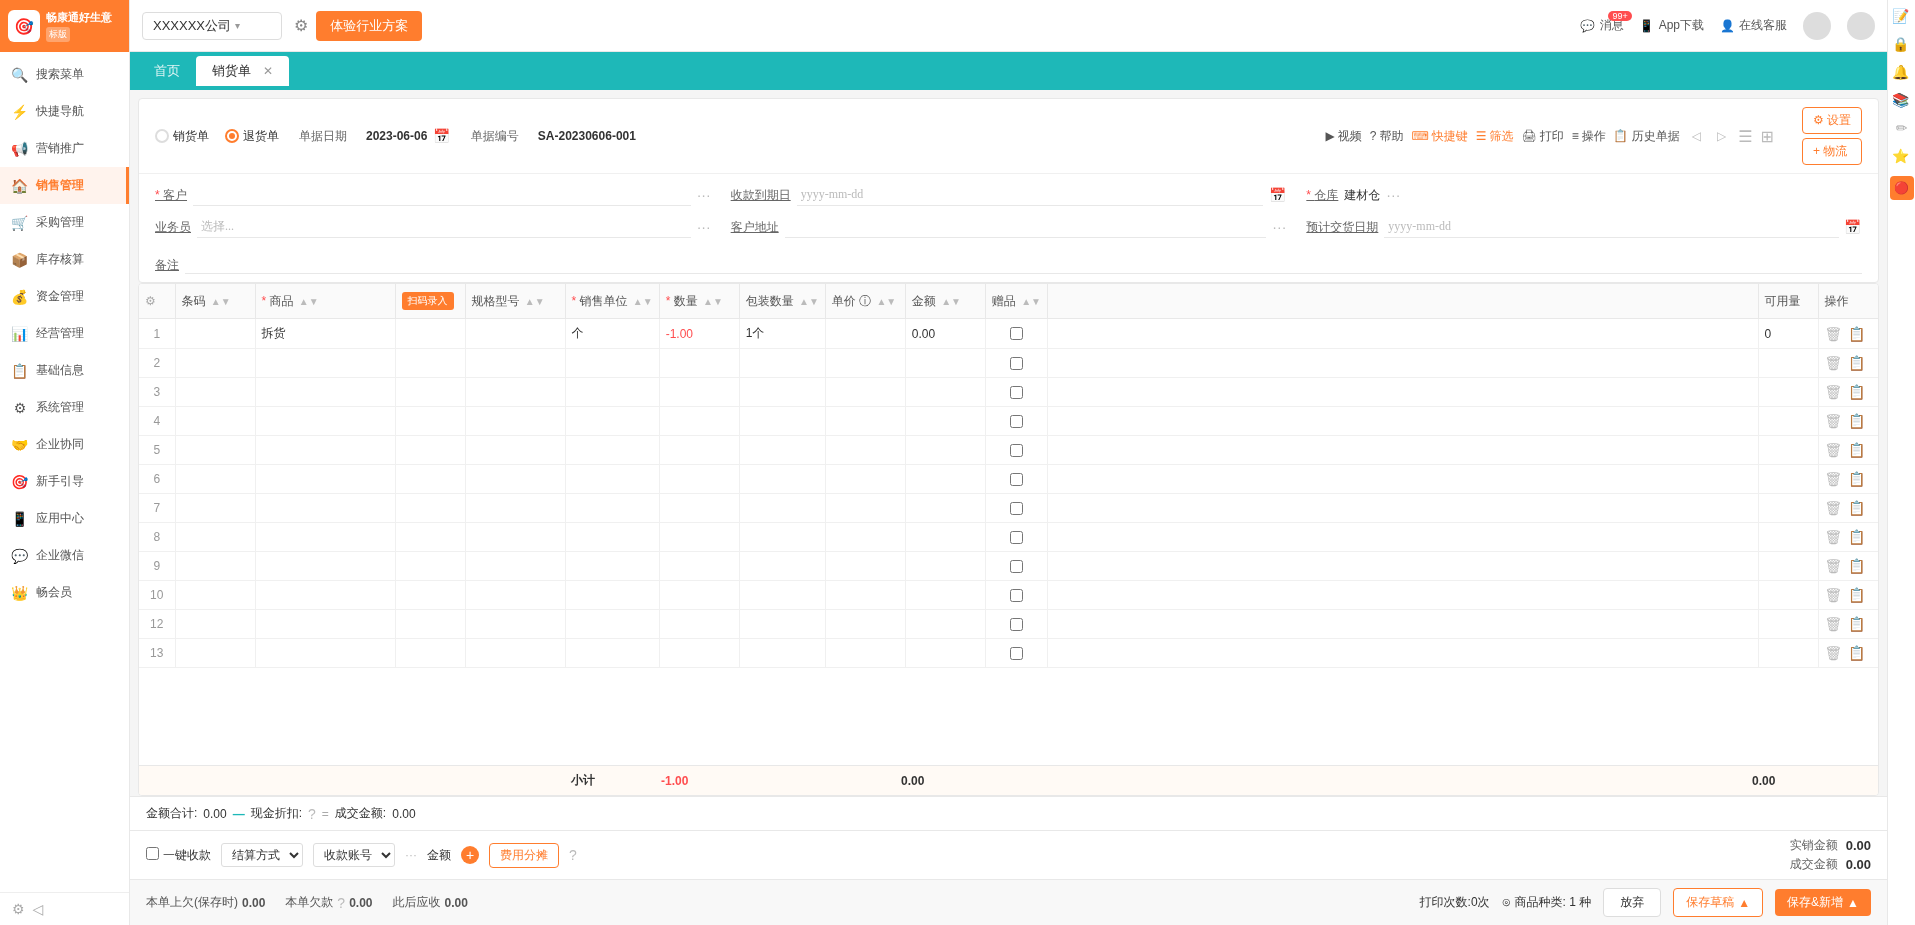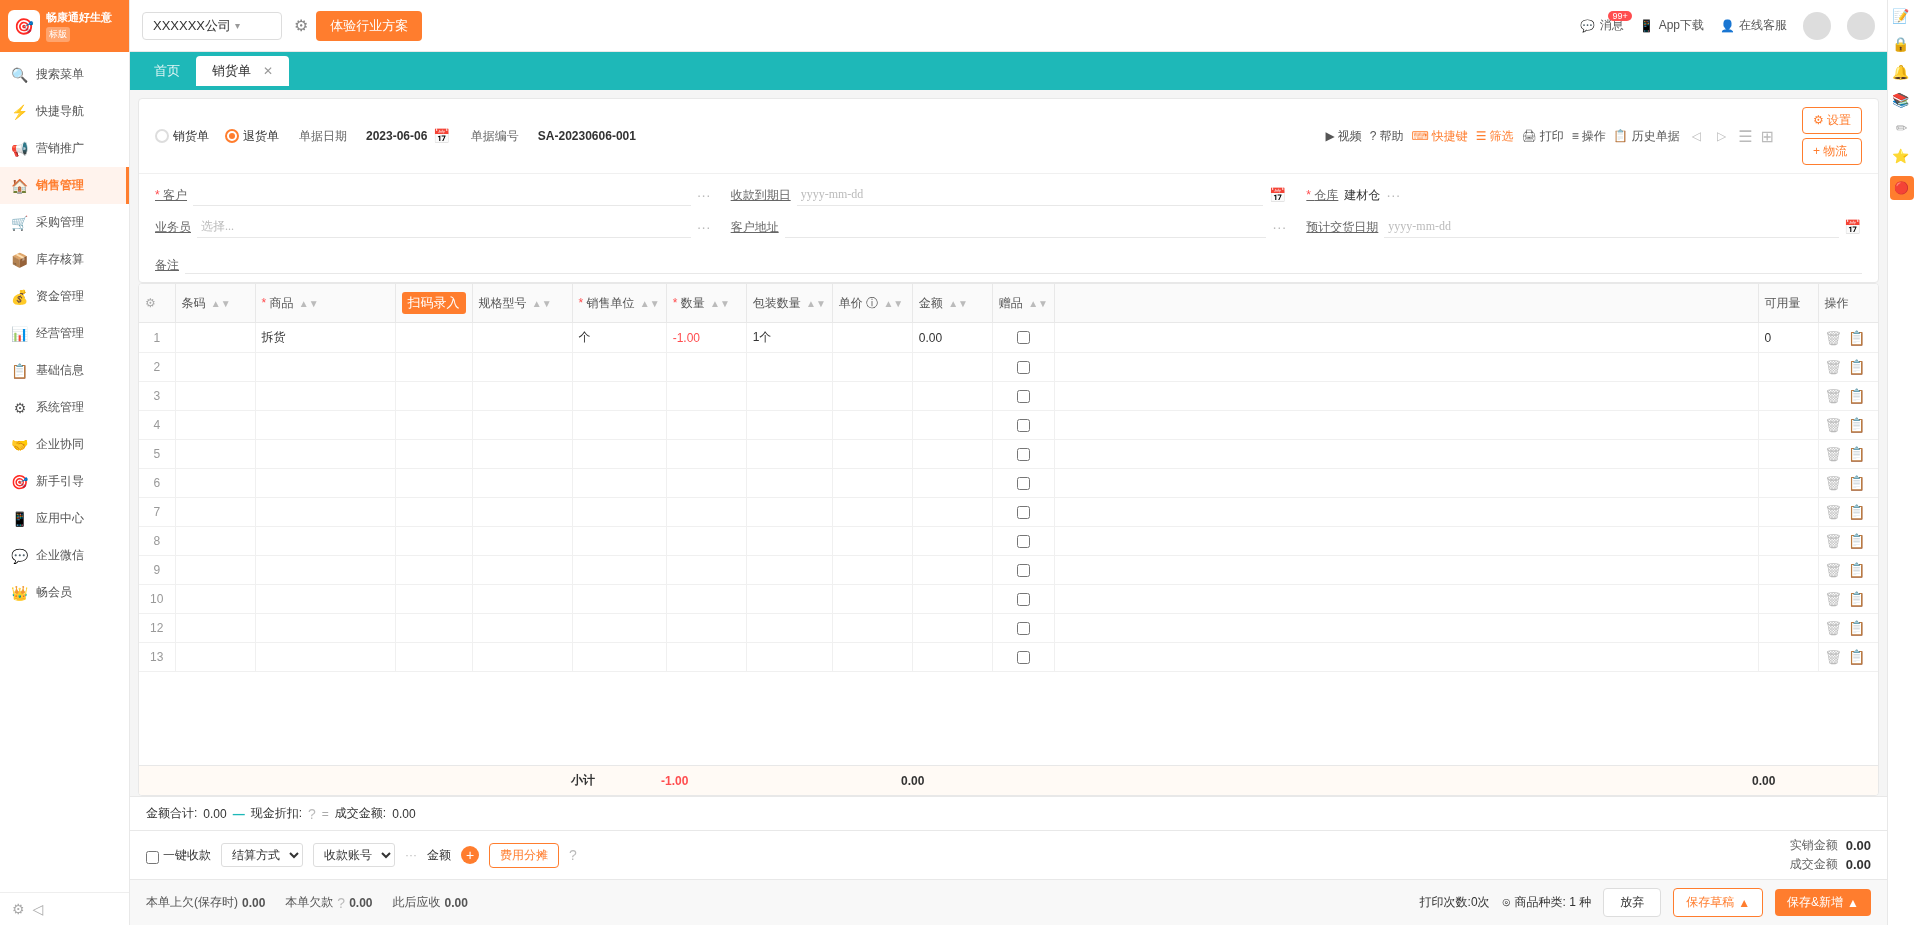--- a/index.html
+++ b/index.html
@@ -86,7 +86,7 @@
     table tbody td { padding: 6px 6px; border-bottom: 1px solid #f0f0f0; border-right: 1px solid #f0f0f0; font-size: 12px; color: #333; }
     table tbody td:last-child { border-right: none; }
     .row-num { color: #999; text-align: center; }
-    .scan-btn { background: #ff7d2e; color: #fff; border: none; border-radius: 3px; padding: 2px 6px; font-size: 13px; cursor: pointer; }
+    .scan-btn { background: #ff7d2e; color: #fff; border: none; border-radius: 3px; padding: 2px 6px; font-size: 10px; cursor: pointer; }
     .neg-value { color: #ff4d4f; }
     .settings-icon { color: #aaa; cursor: pointer; }
     .sort-arrows { color: #bbb; font-size: 10px; display: inline-flex; flex-direction: column; margin-left: 2px; }

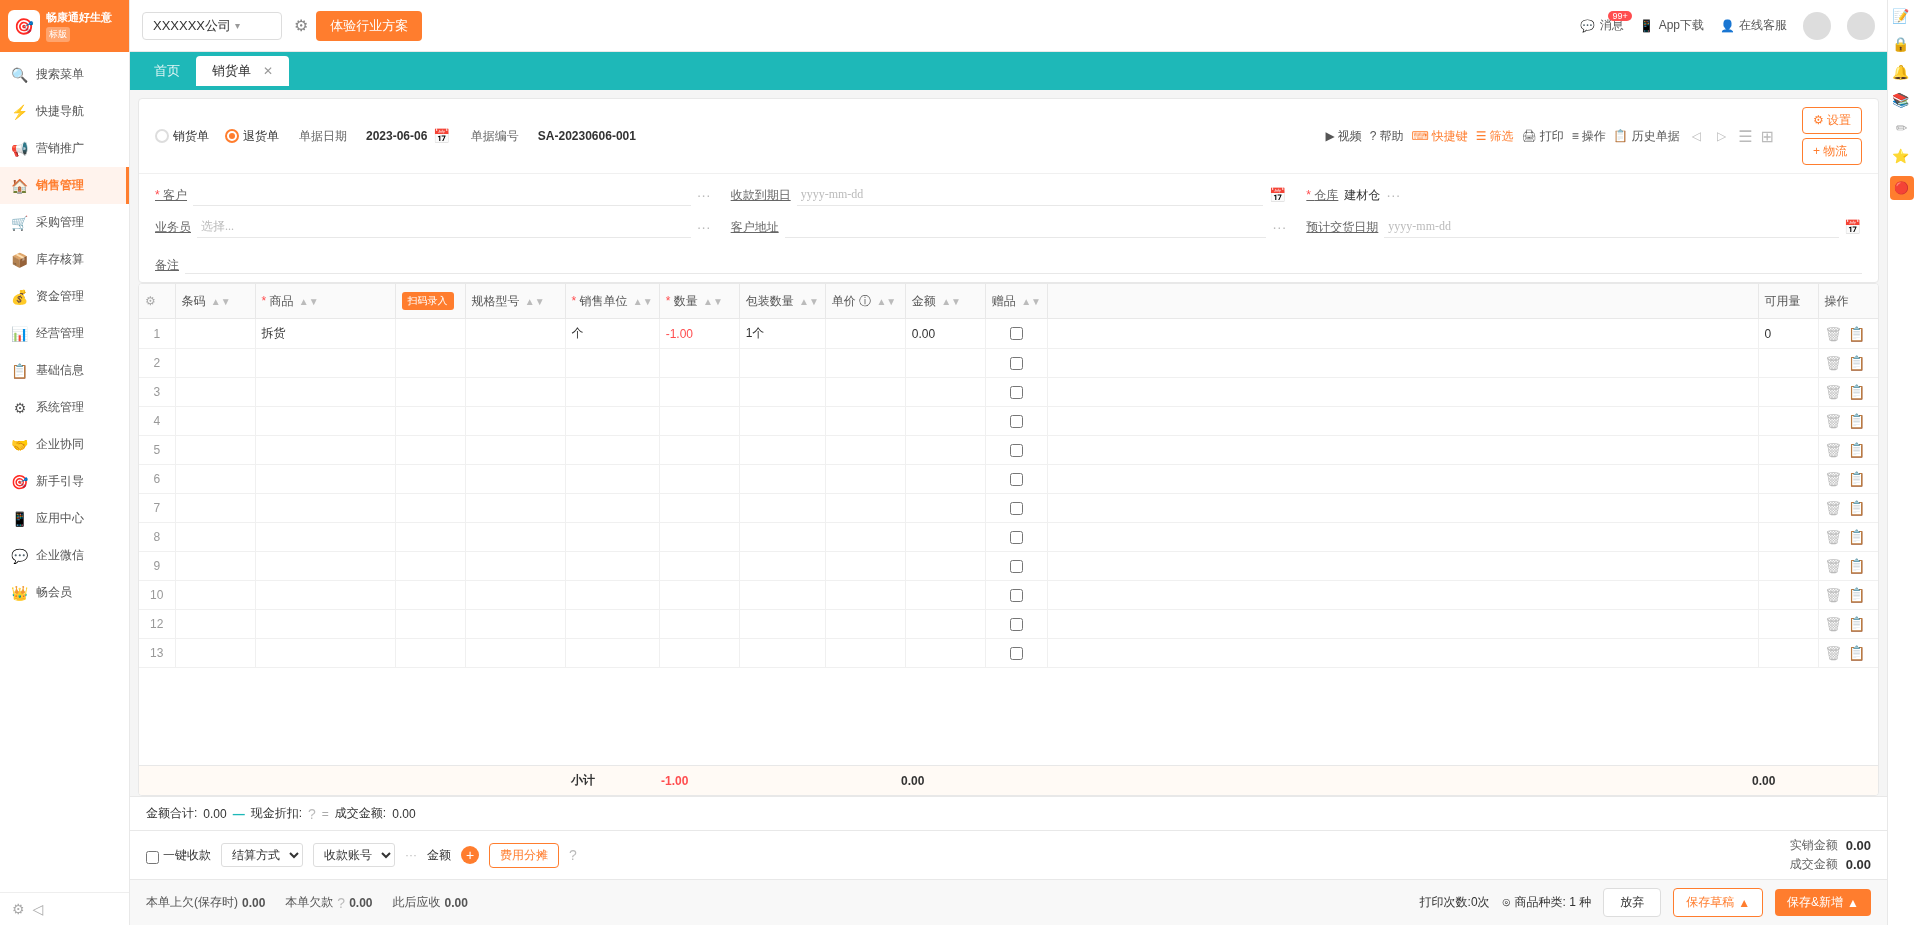--- a/index.html
+++ b/index.html
@@ -104,7 +104,7 @@
 
     
     .payment-row { background: #fff; border-top: 1px solid #e8e8e8; padding: 6px 16px; display: flex; align-items: center; gap: 10px; flex-shrink: 0; }
-    .one-click-pay { display: flex; align-items: flex-end; gap: 4px; font-size: 12px; }
+    .one-click-pay { display: flex; align-items: flex-start; gap: 4px; font-size: 12px; }
     .pay-checkbox { width: 13px; height: 13px; }
     .pay-method-select { border: 1px solid #ddd; border-radius: 3px; padding: 3px 6px; font-size: 12px; color: #333; background: #fff; min-width: 70px; }
     .account-input { border: 1px solid #ddd; border-radius: 3px; padding: 3px 6px; font-size: 12px; color: #333; background: #fff; min-width: 60px; }

